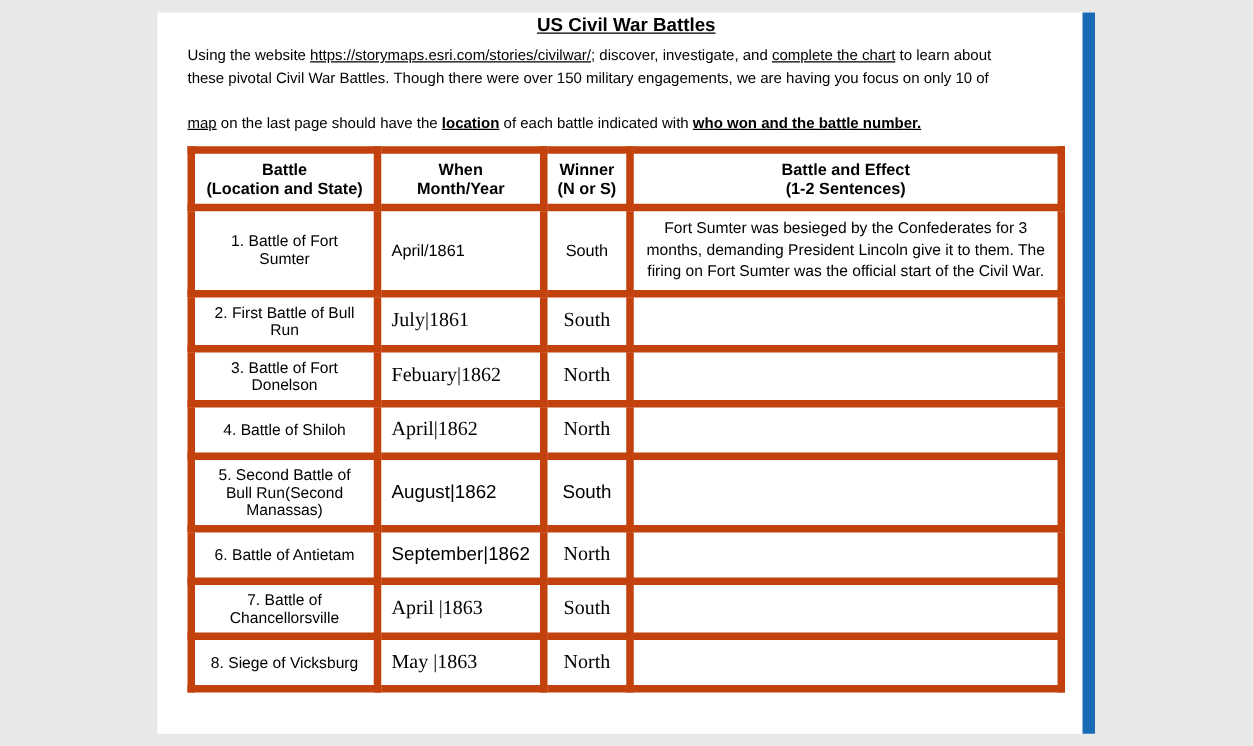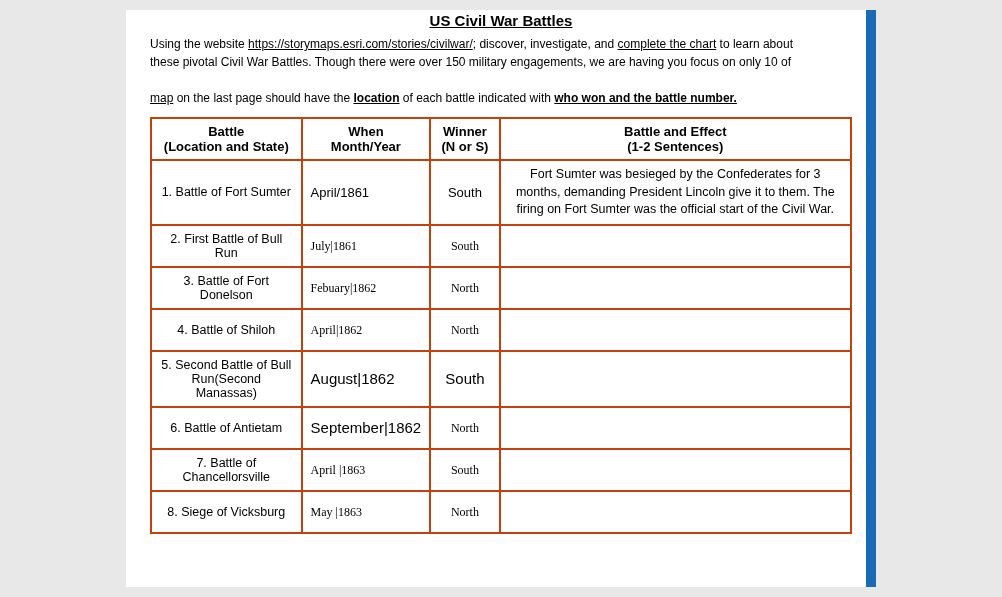--- a/index.html
+++ b/index.html
@@ -52,7 +52,7 @@
       border: 1px solid #555;
     }
     th, td {
-      border: 2px solid #c2410c;
+      border: 6px solid #c2410c;
       padding: 5px 8px;
       vertical-align: middle;
     }

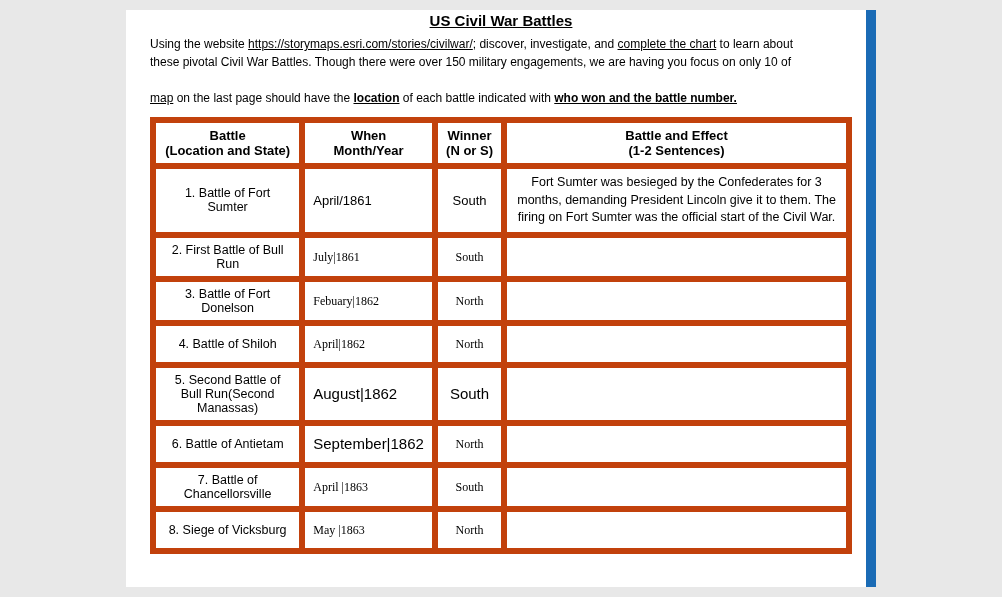--- a/index.html
+++ b/index.html
@@ -76,7 +76,7 @@
     }
     .handwritten-lg {
       font-family: 'Comic Sans MS', 'Segoe Script', cursive;
-      font-size: 12px;
+      font-size: 16px;
     }
     .row-tall td { height: 52px; }
     .row-normal td { height: 42px; }

